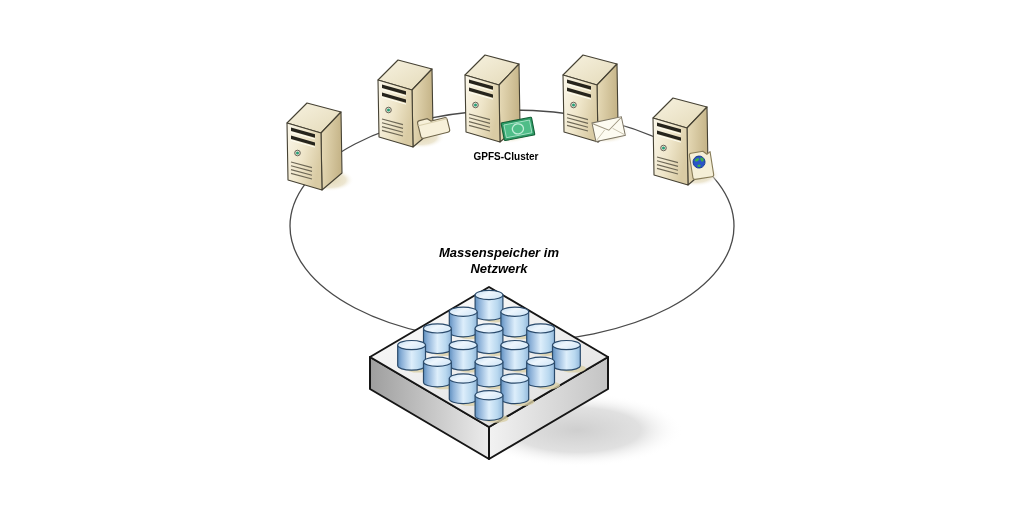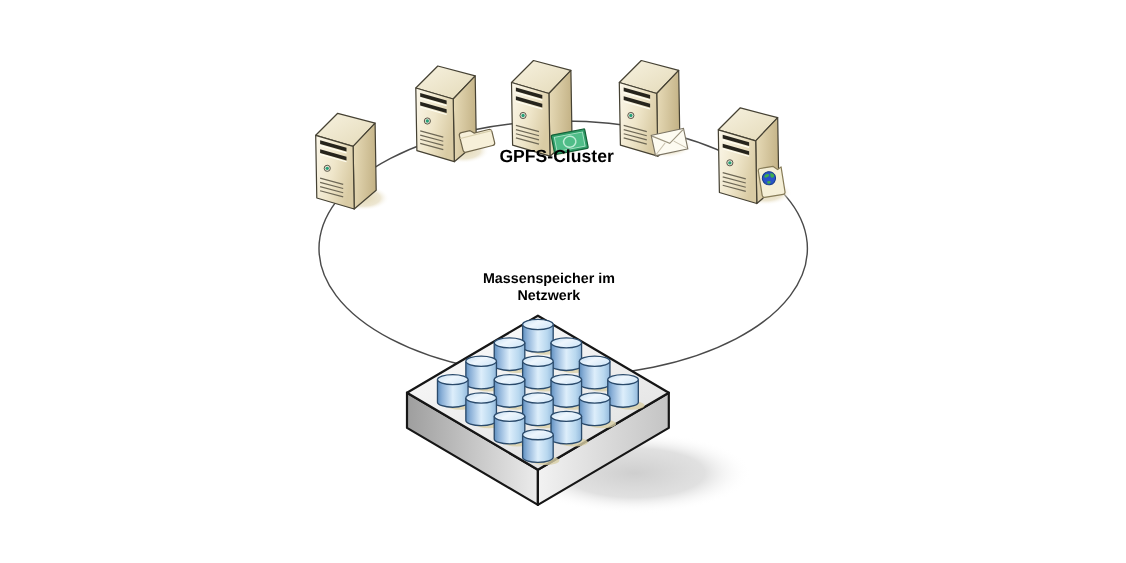--- a/index.html
+++ b/index.html
@@ -12,7 +12,7 @@
     position:absolute;text-align:center;color:#000000;font-weight:bold;
     white-space:pre-line;
   }
-  #cluster-label{left:406px;top:135px;width:200px;font-size:16px;line-height:16px;}
+  #cluster-label{left:406px;top:149px;width:200px;font-size:10px;line-height:16px;}
   #storage-label{left:399px;top:245px;width:200px;font-size:13px;line-height:15.5px;}
 </style>
 </head>

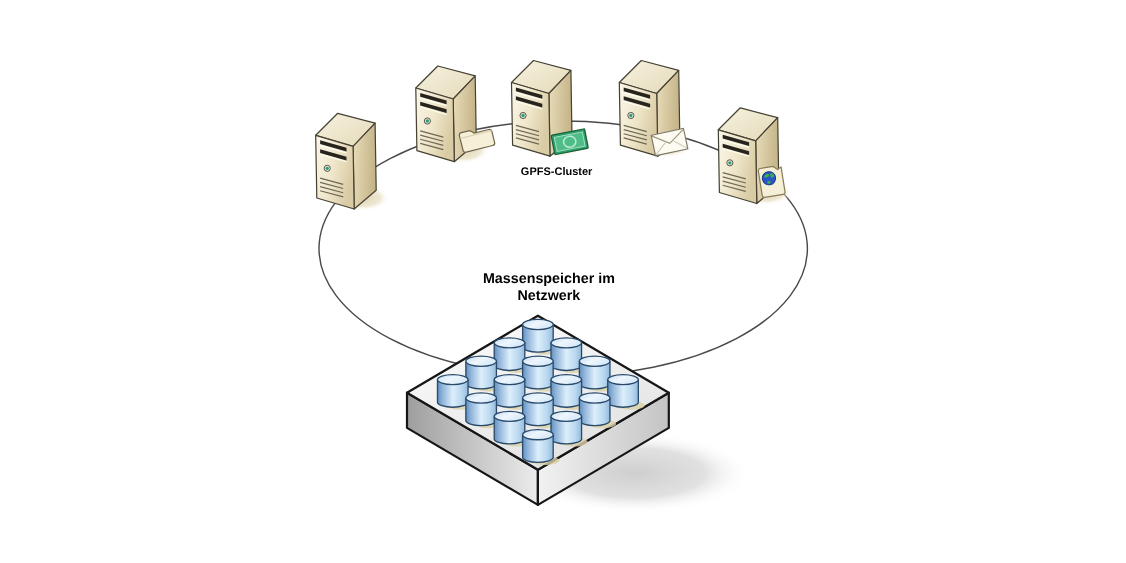--- a/index.html
+++ b/index.html
@@ -13,7 +13,7 @@
     white-space:pre-line;
   }
   #cluster-label{left:406px;top:149px;width:200px;font-size:10px;line-height:16px;}
-  #storage-label{left:399px;top:245px;width:200px;font-size:13px;line-height:15.5px;}
+  #storage-label{left:399px;top:245px;width:200px;font-size:13px;line-height:15.5px;font-style:italic;}
 </style>
 </head>
 <body>

